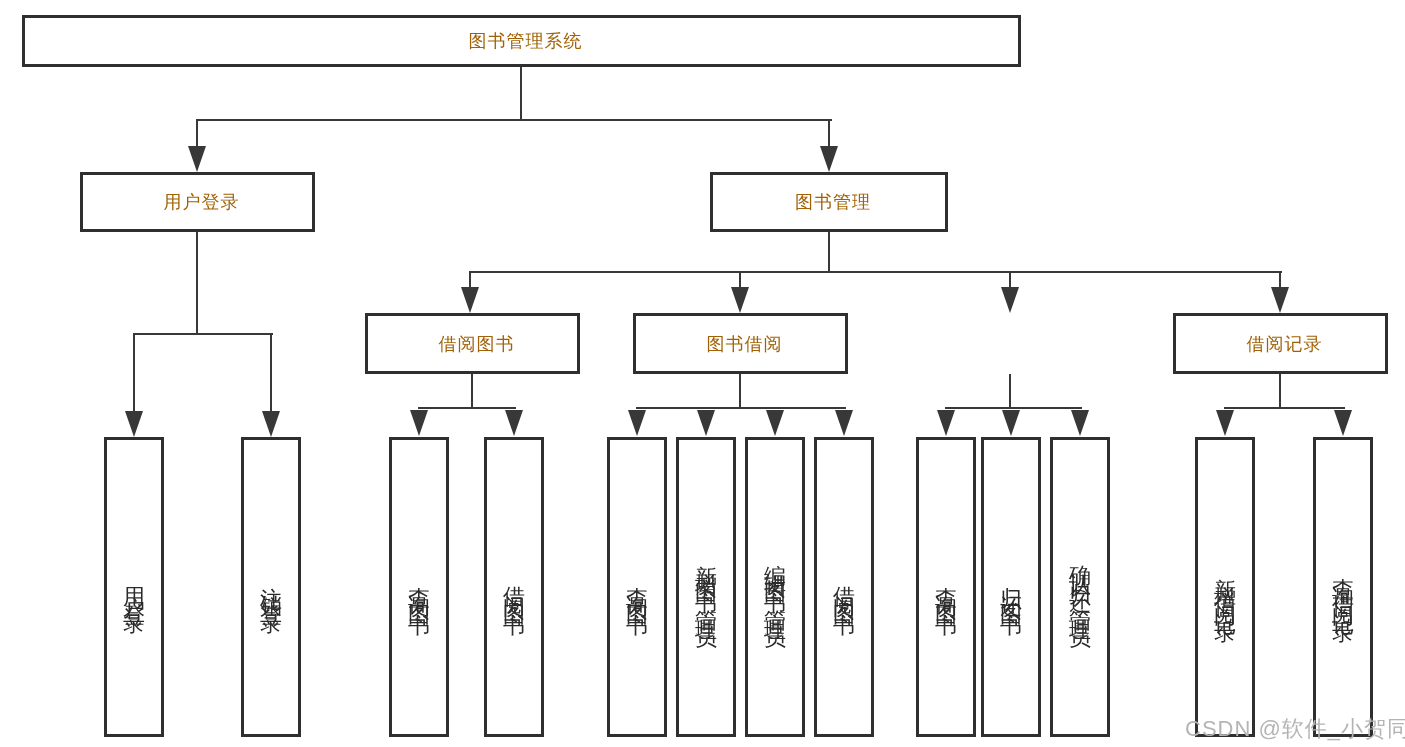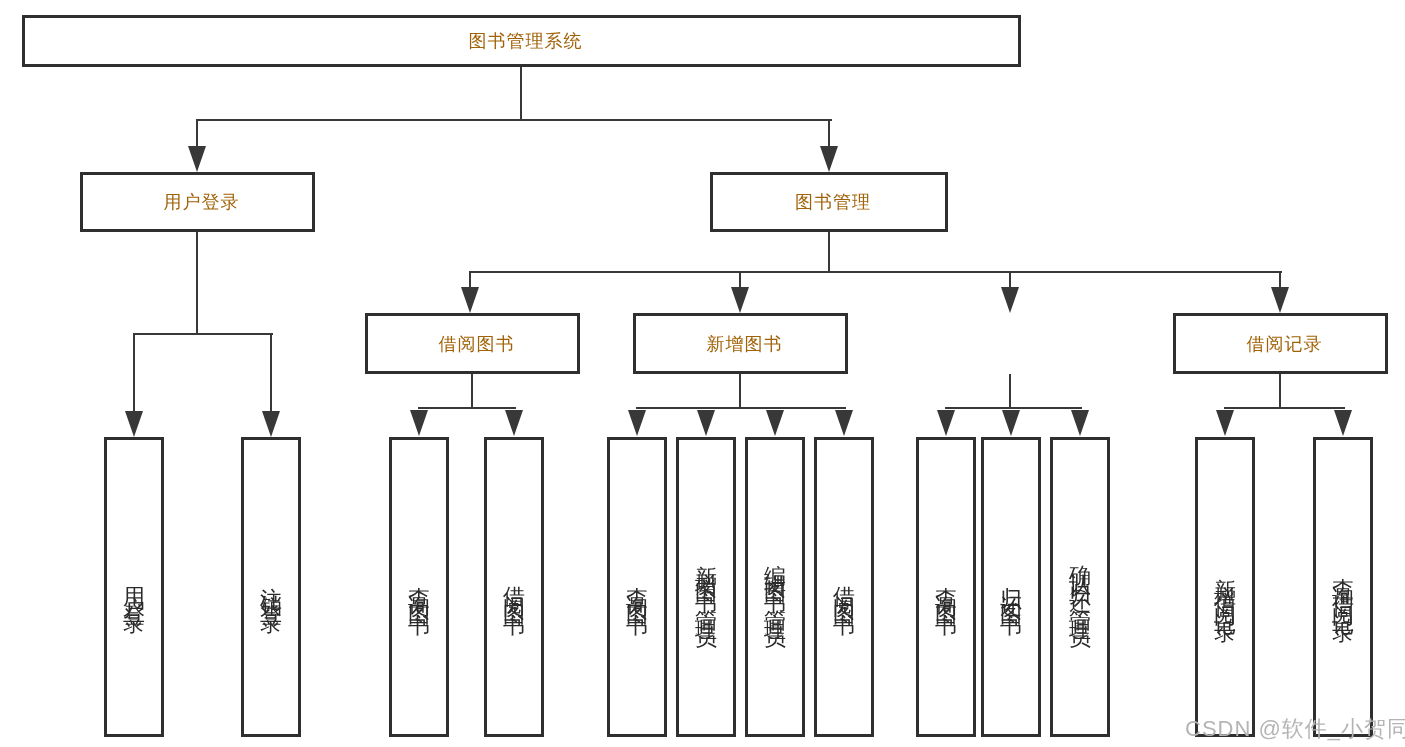--- a/index.html
+++ b/index.html
@@ -101,7 +101,7 @@
   </div>
 
   <div class="box" style="left:633px; top:313px; width:215px; height:61px;">
-    <span>新增图书</span>
+    <span>图书借阅</span>
   </div>
 
 

